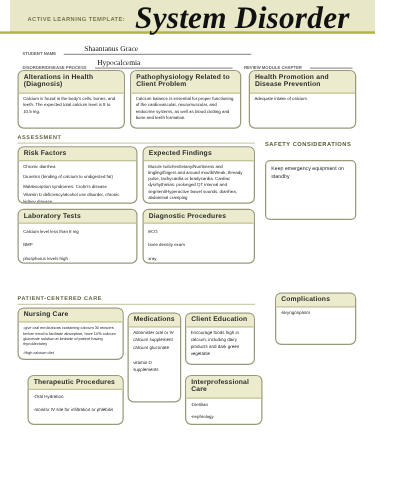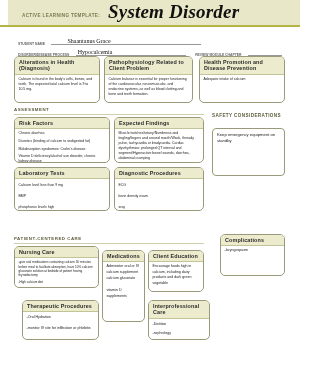--- a/index.html
+++ b/index.html
@@ -32,7 +32,7 @@
     position:absolute;left:108px;top:1px;
     font-family:"Liberation Serif", serif;
     font-style:italic;font-weight:700;
-    font-size:19px;color:#111;letter-spacing:.2px;
+    font-size:25px;color:#111;letter-spacing:.2px;
   }
   .fieldlabel{text-transform:uppercase;font-weight:700;font-size:3.4px;color:#666;}
   .written{

